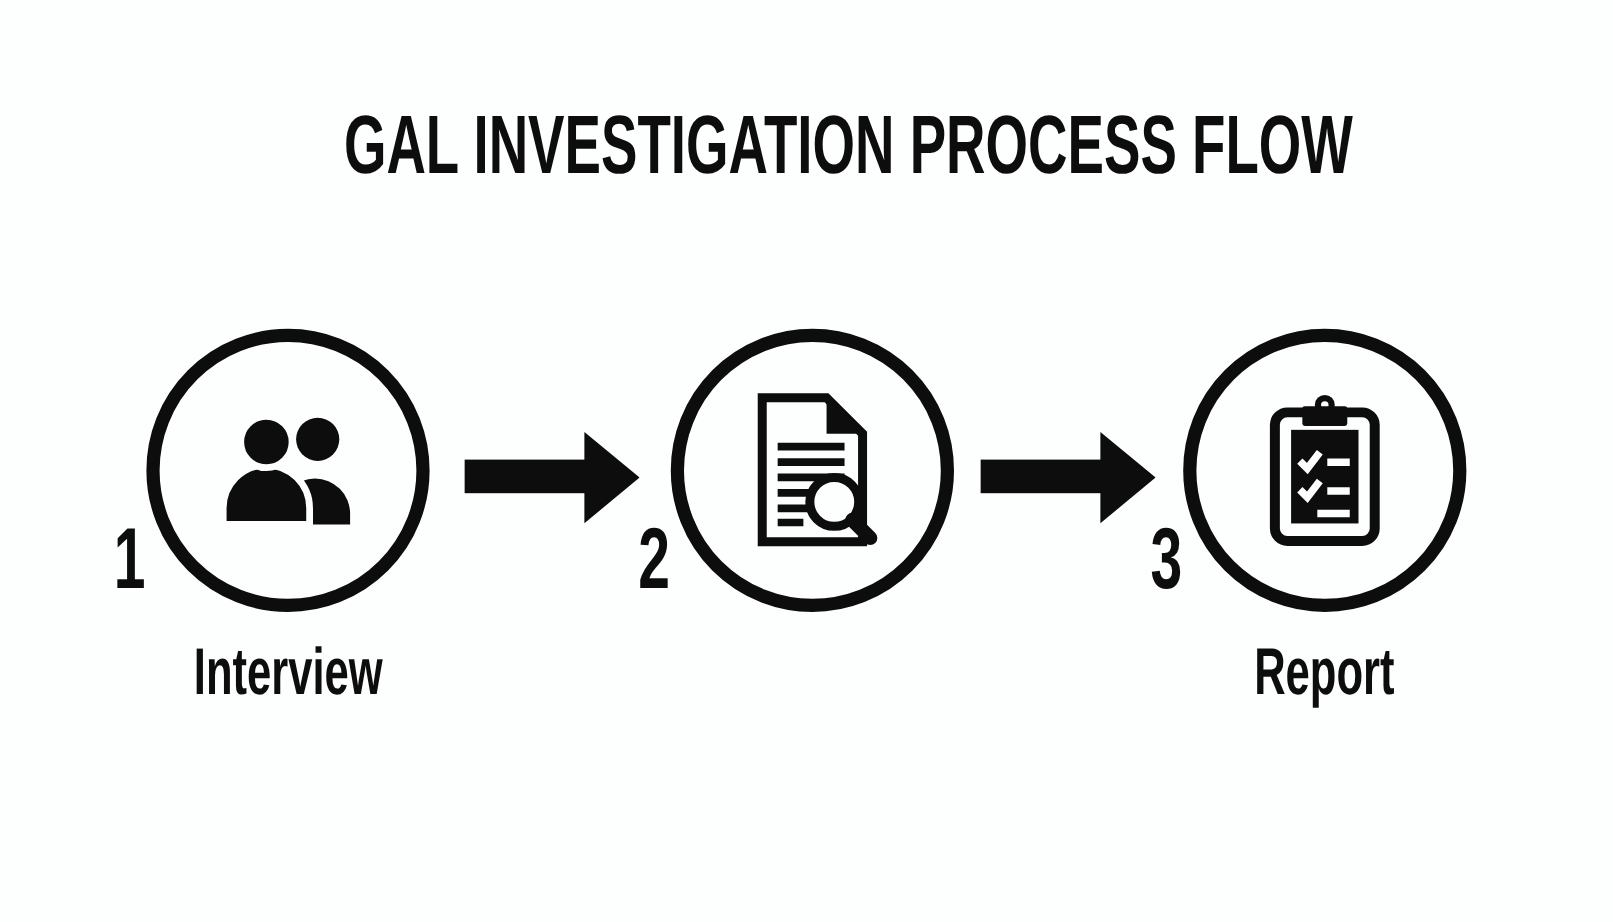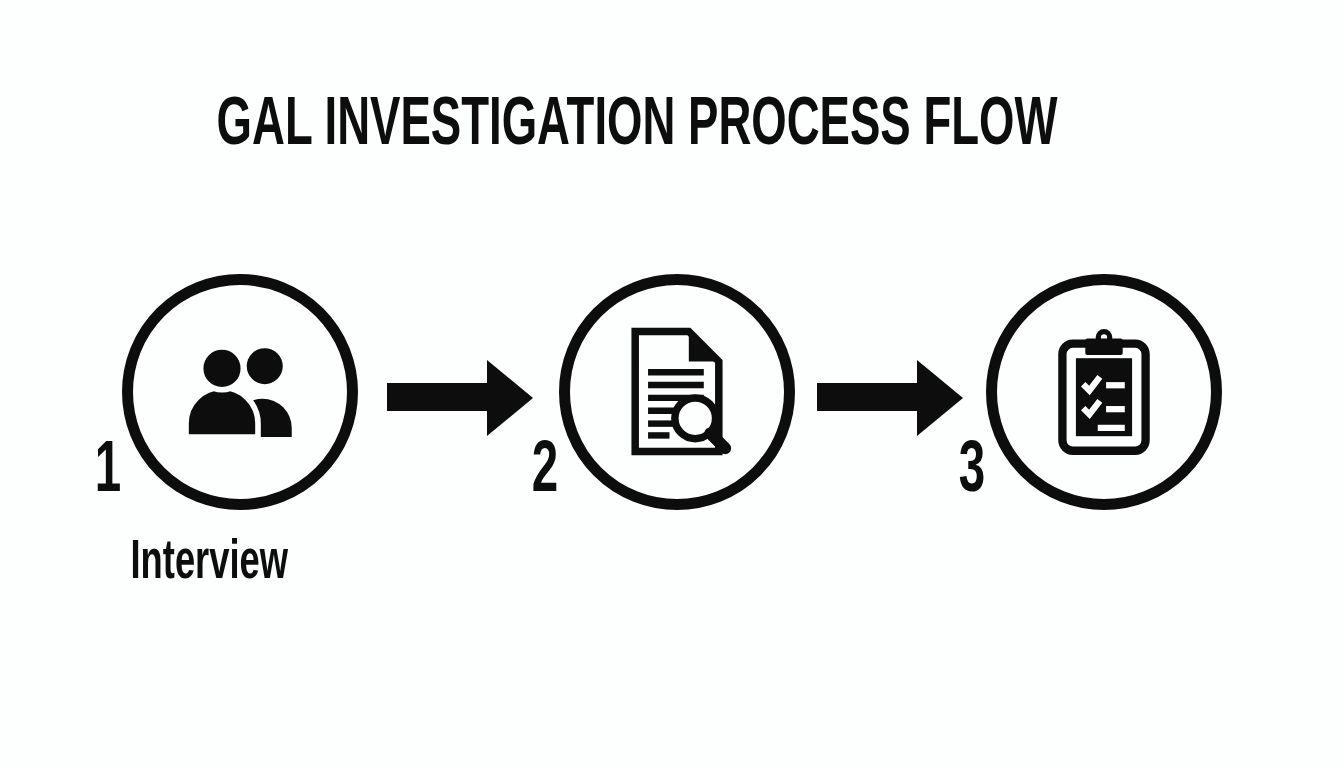--- a/index.html
+++ b/index.html
@@ -27,7 +27,7 @@
 
   .title-wrap{
     position:absolute;left:0;top:86px;width:1344px;
-    text-align:left;
+    text-align:right;
   }
   .title-wrap .condensed{font-size:69px;line-height:69px;}
 

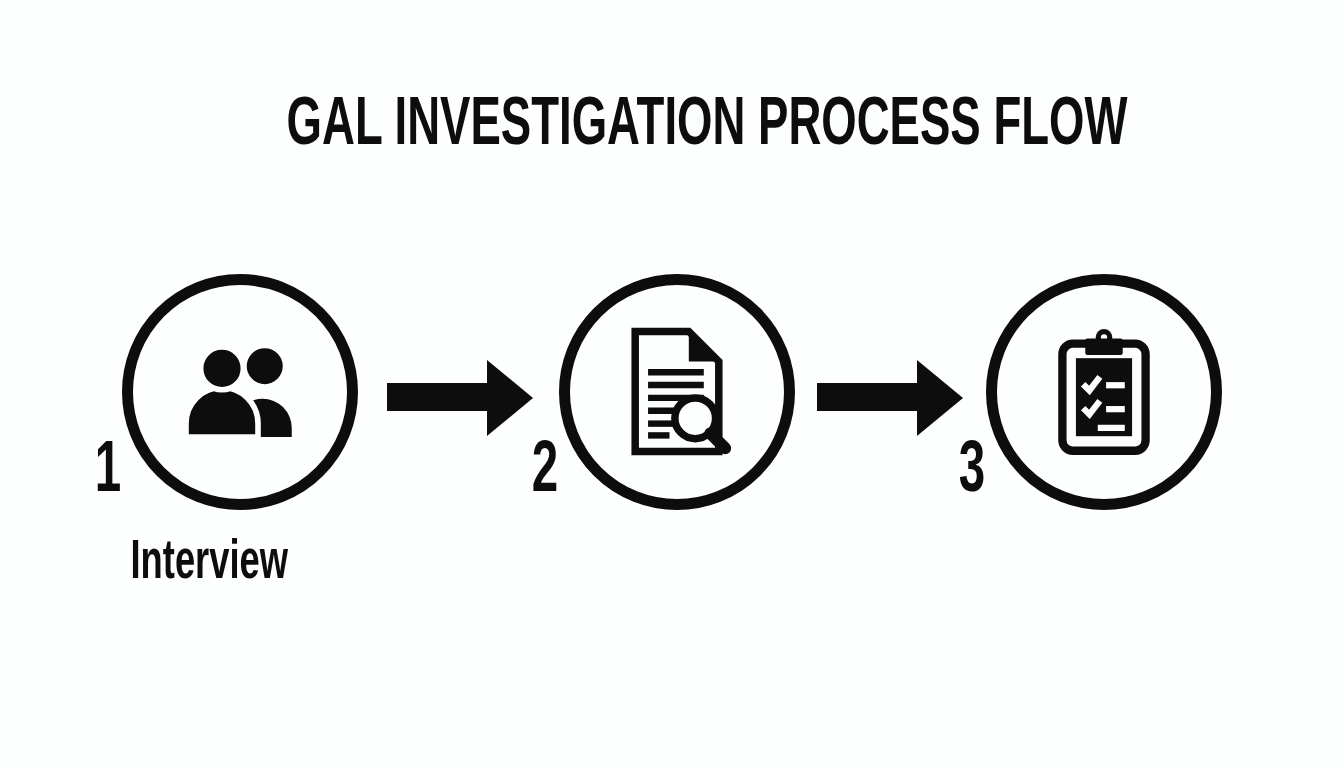--- a/index.html
+++ b/index.html
@@ -54,6 +54,7 @@
 
   .step-label{
     position:absolute;left:0;top:258px;width:300px;
+    text-align:center;
   }
   .step-label .condensed{font-size:55px;line-height:55px;}
 

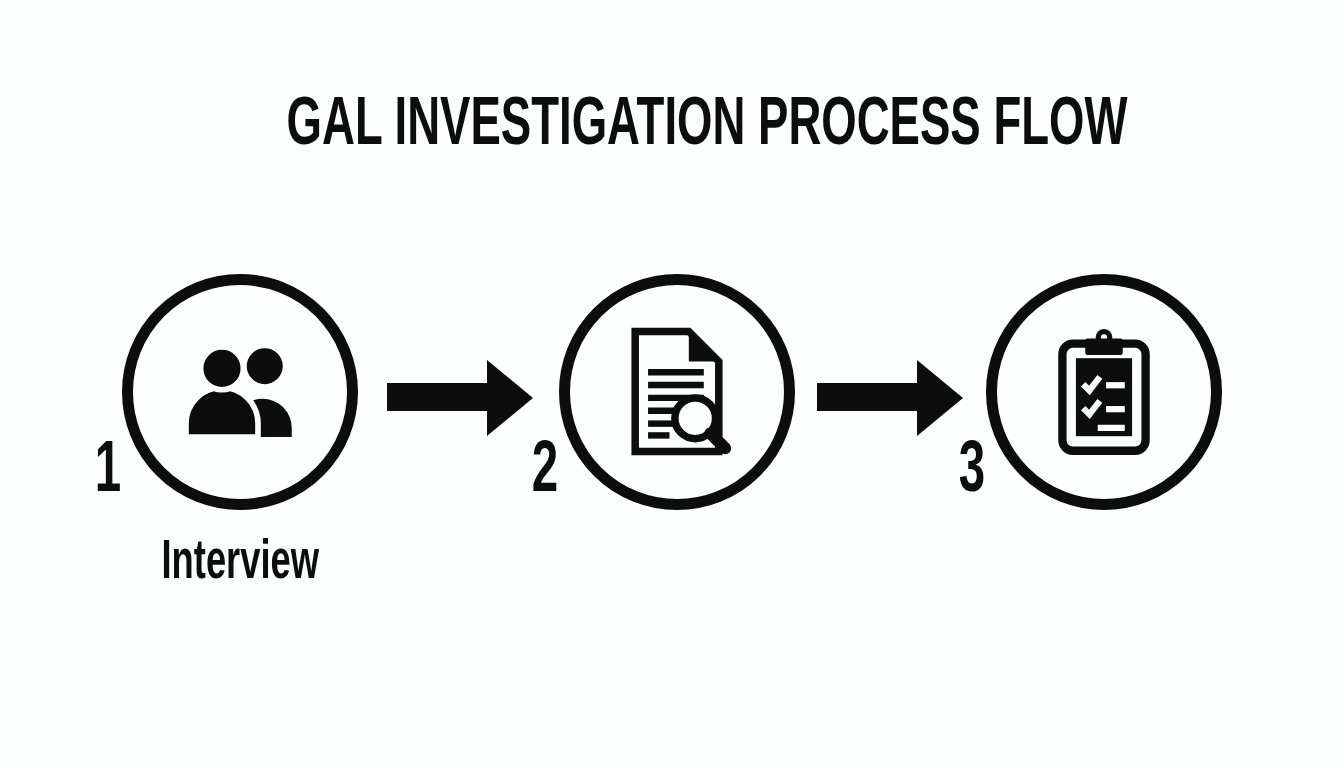--- a/index.html
+++ b/index.html
@@ -140,6 +140,9 @@
         </g>
       </svg>
     </div>
+    <div class="step-label">
+      <span class="condensed">Report</span>
+    </div>
   </div>
 
 </div>

